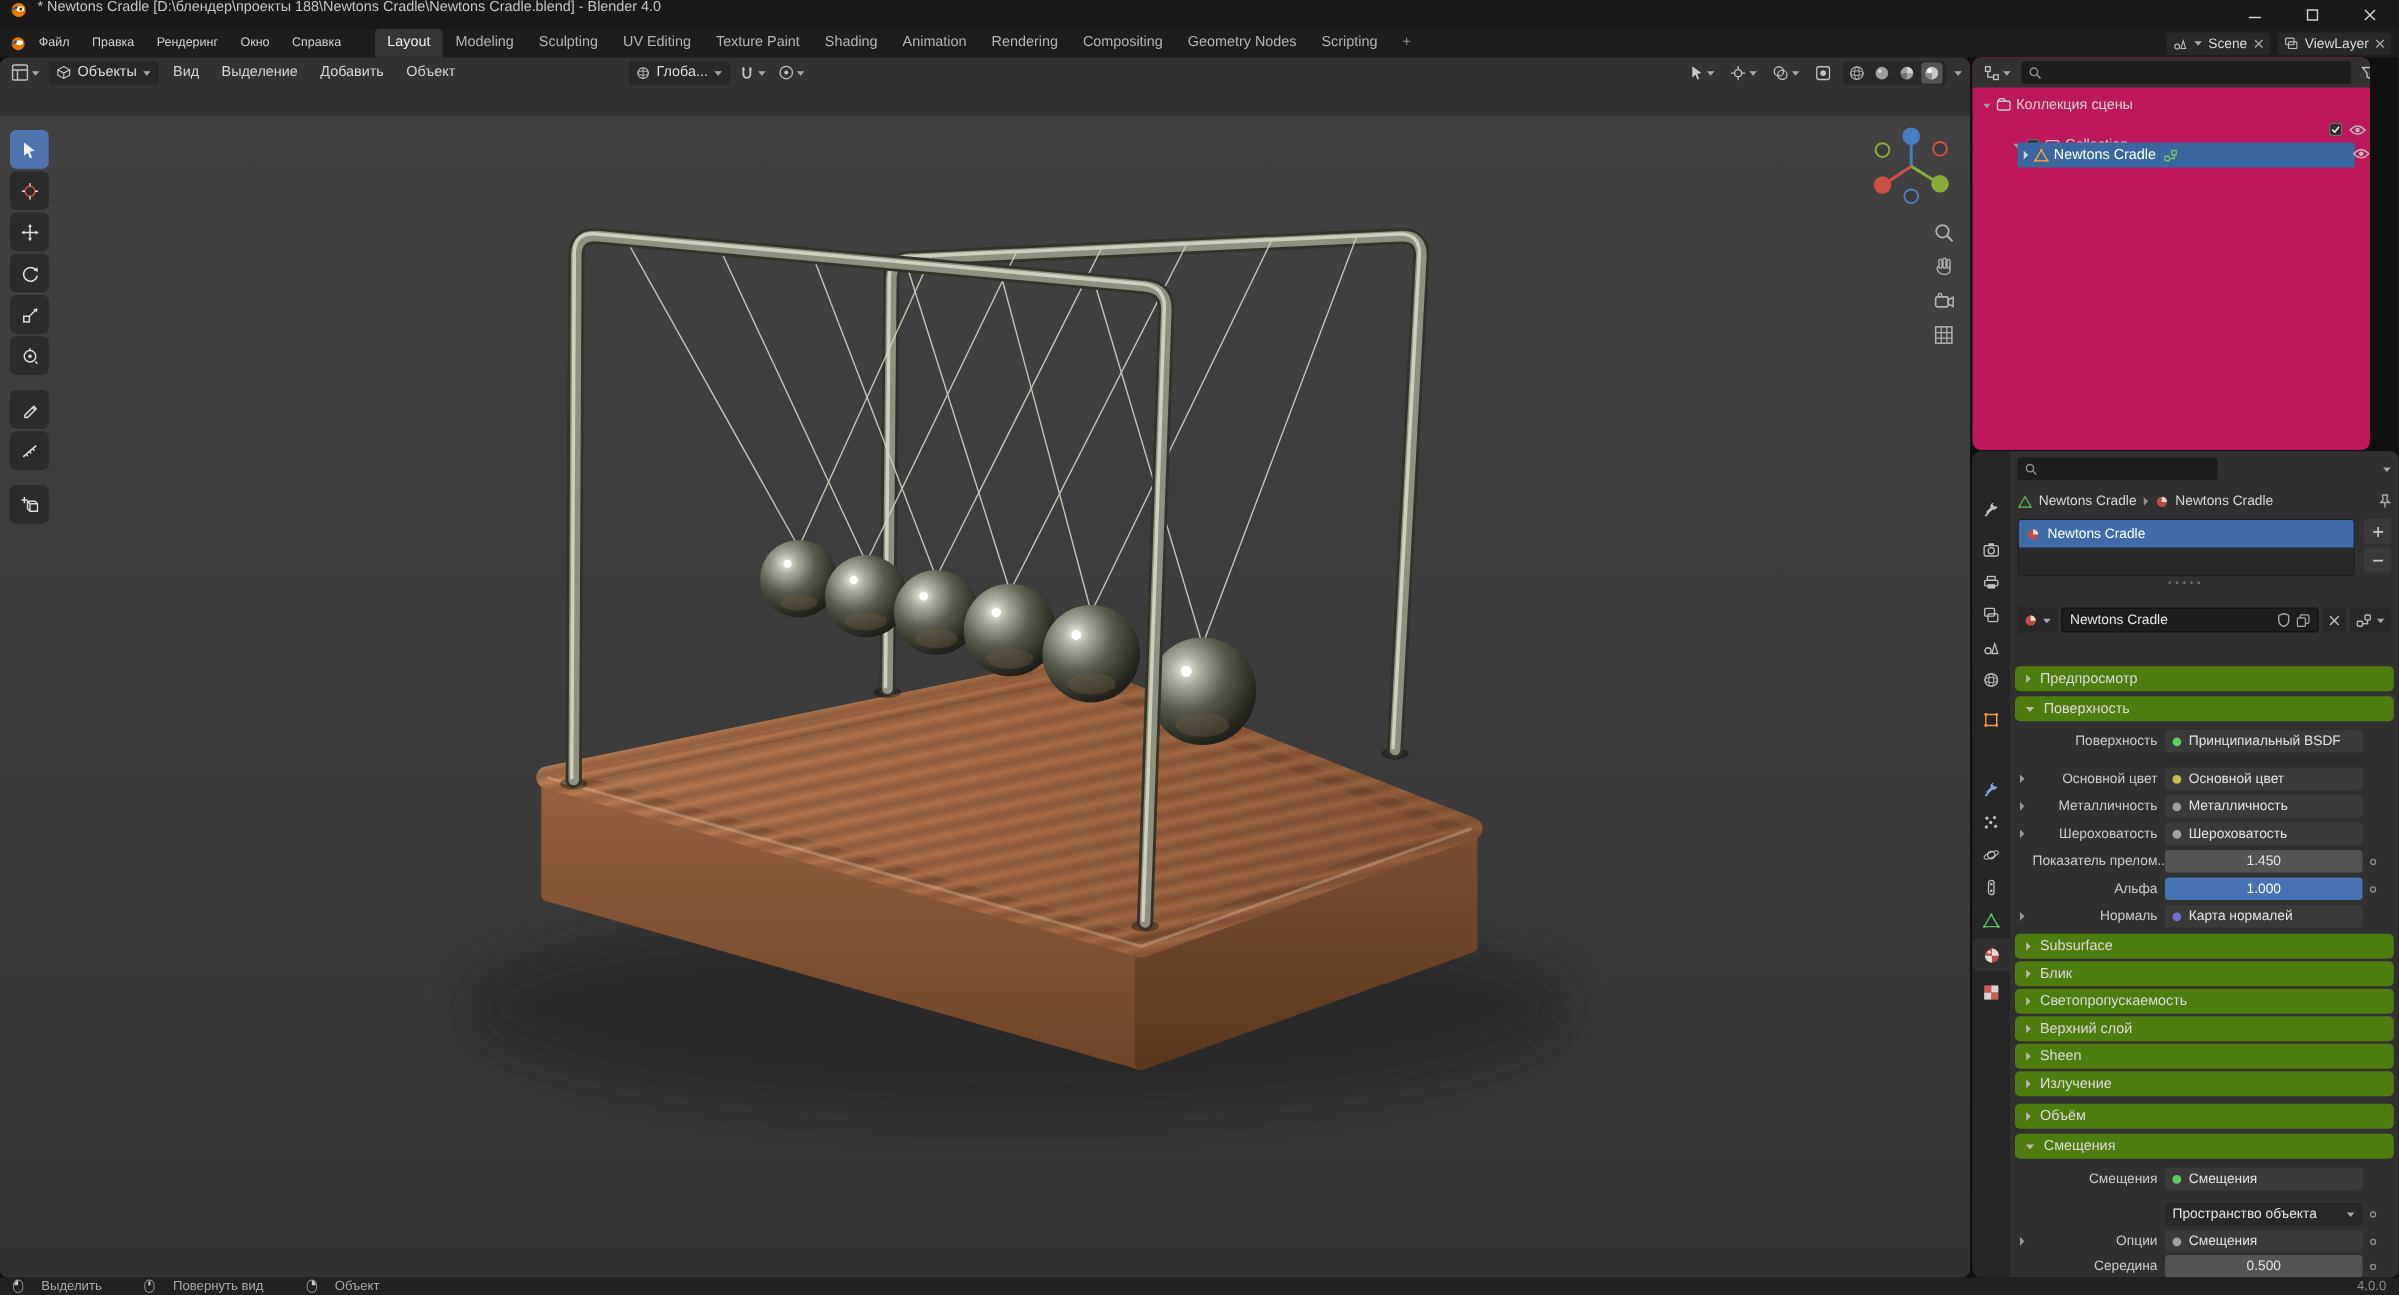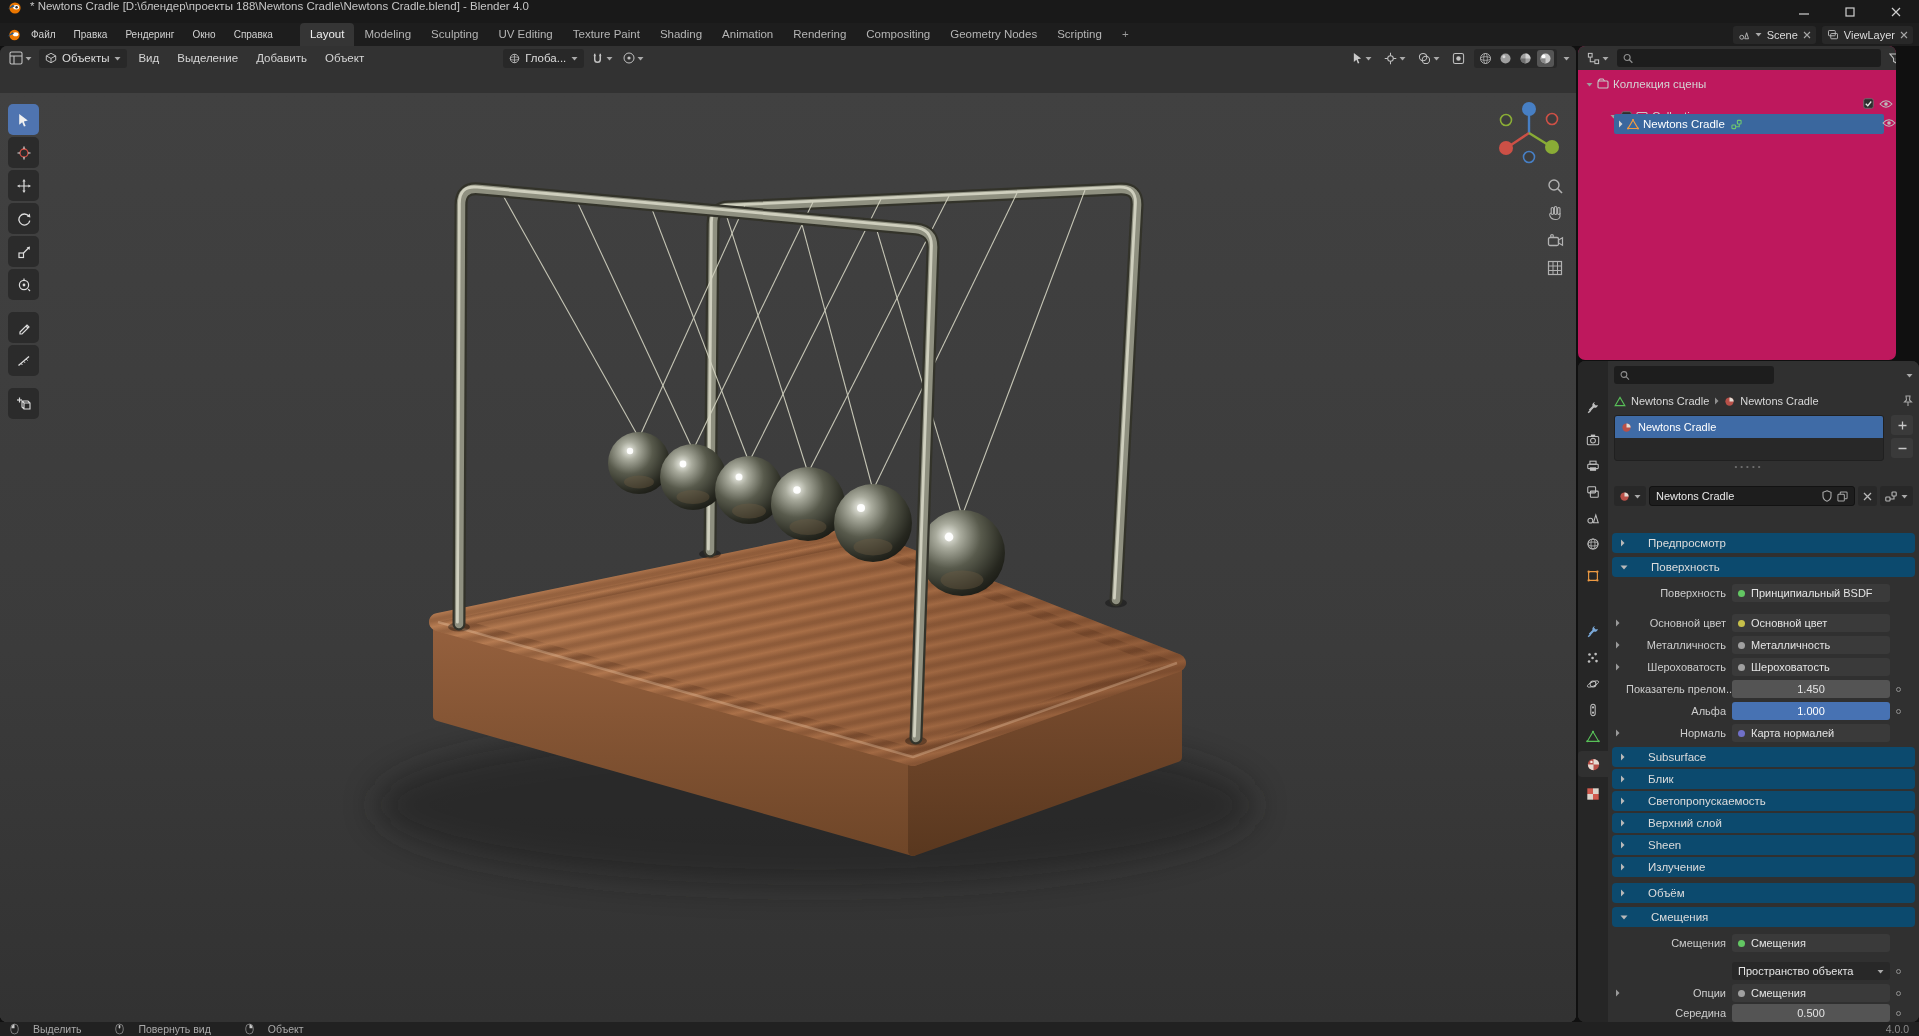--- a/index.html
+++ b/index.html
@@ -79,7 +79,7 @@
   .pdecor{width:16px;display:flex;justify-content:center}
   .ring{width:5px;height:5px;border:1px solid #8f8f8f;border-radius:50%}
 
-  .phead{position:absolute;left:4px;width:303px;height:20px;background:#0c4a6e;border-radius:4px;display:flex;align-items:center;gap:23px;padding:0 8px;font-size:11.5px;color:#dcdcdc}
+  .phead{position:absolute;left:4px;width:303px;height:20px;background:#4d7c0f;border-radius:4px;display:flex;align-items:center;gap:7px;padding:0 8px;font-size:11.5px;color:#dcdcdc}
 
   .slotlist{position:absolute;left:6px;top:54px;width:270px;height:46px;background:#282828;border:1px solid #202020;border-radius:3px;overflow:hidden}
   .slotrow{height:22px;display:flex;align-items:center;padding:0 6px;font-size:11px;gap:6px}

